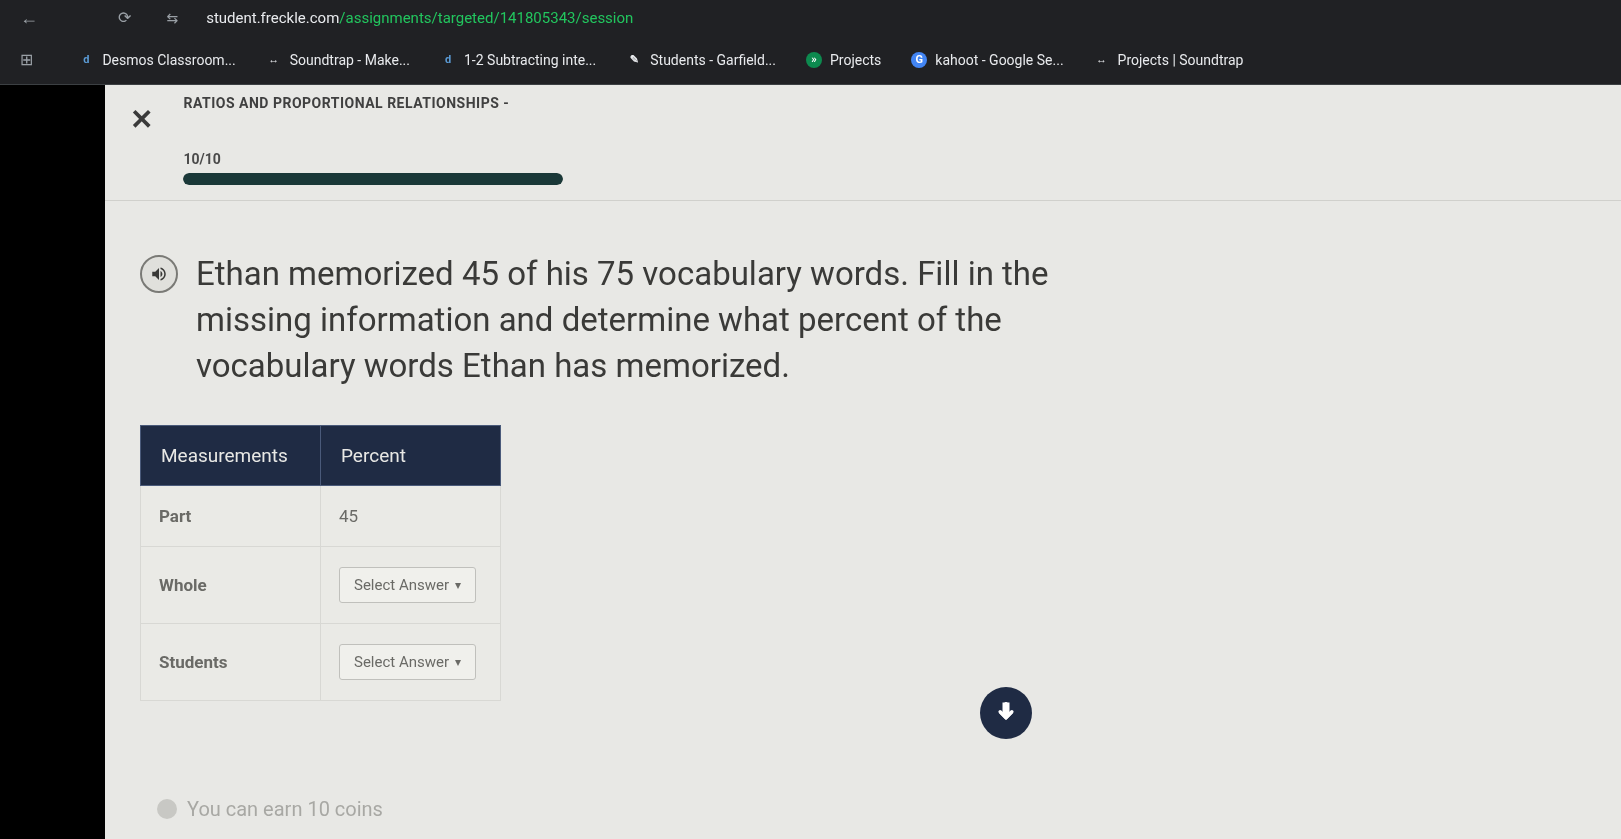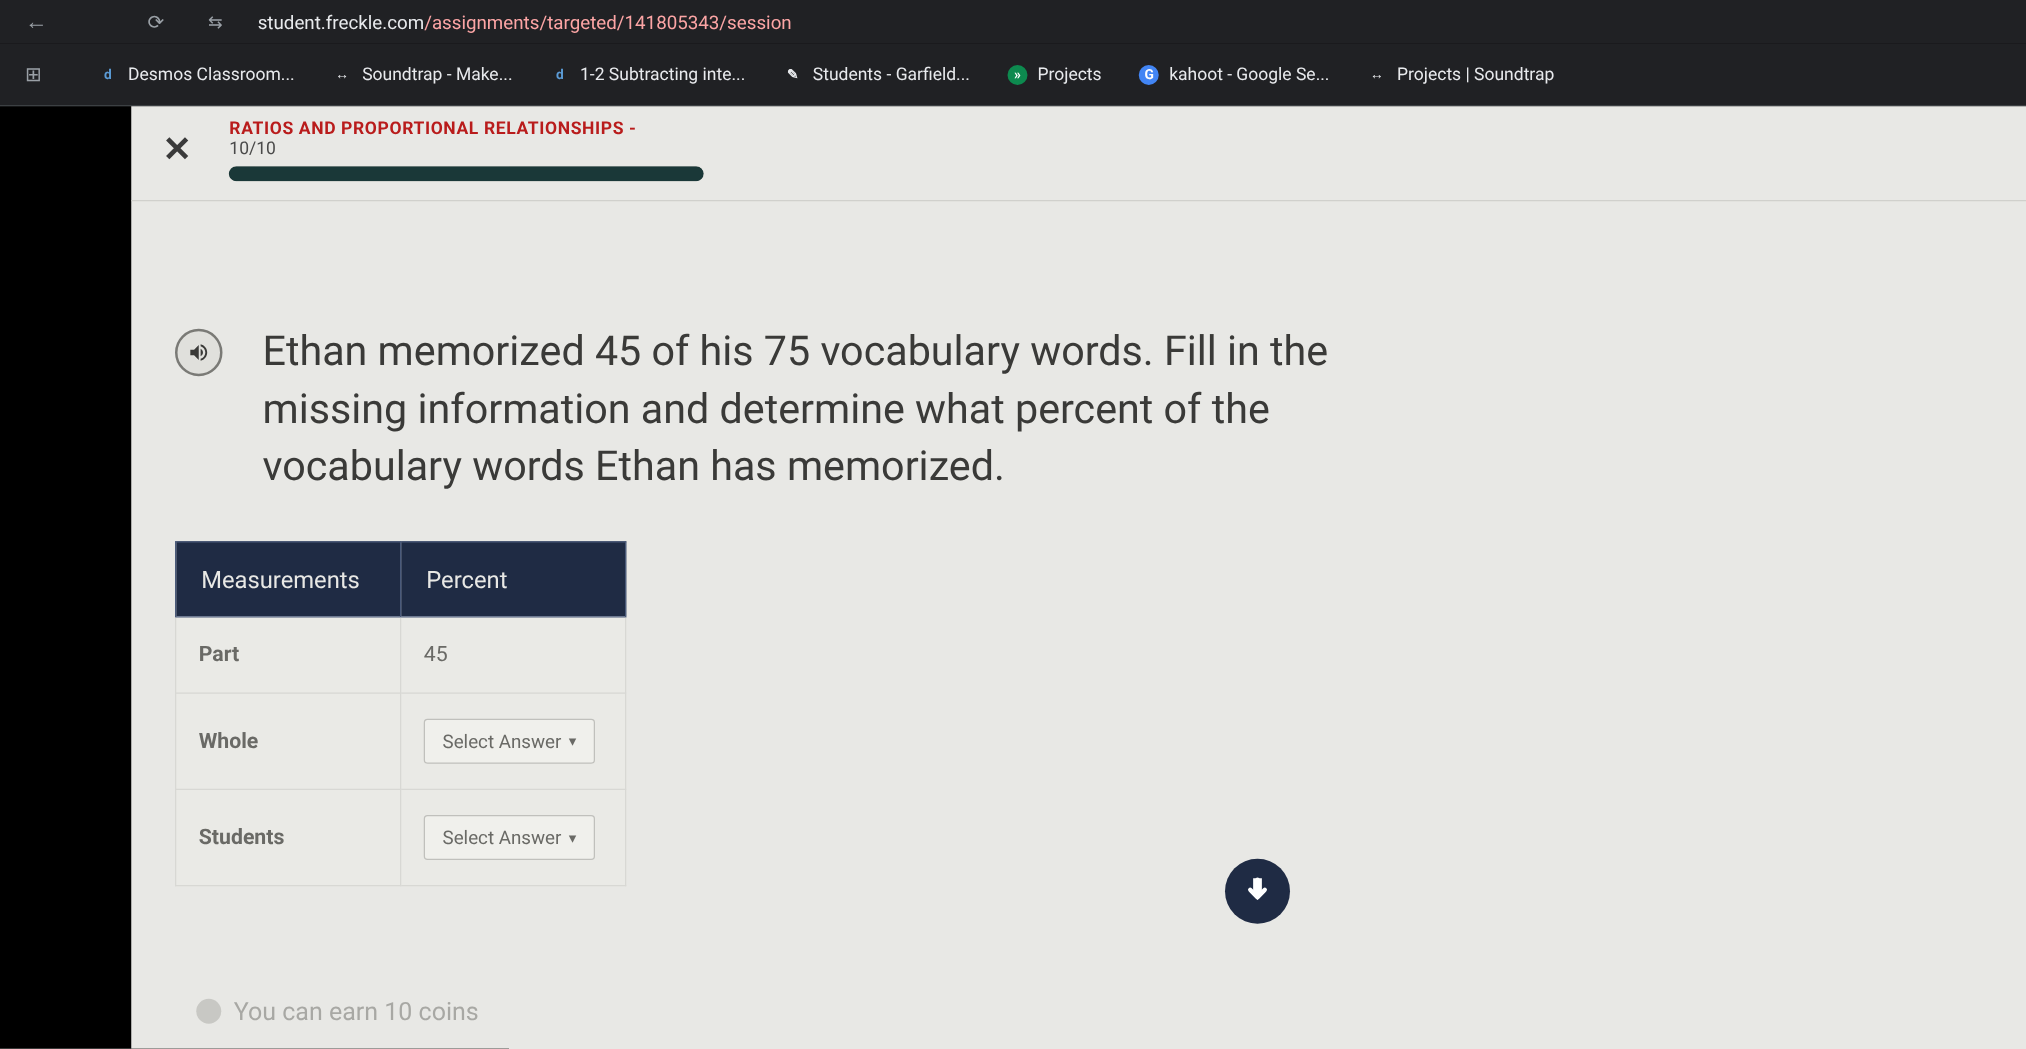--- a/index.html
+++ b/index.html
@@ -40,7 +40,7 @@
       margin-left: 8px;
     }
     .url-path {
-      color: #fca5a5;
+      color: #22c55e;
       text-align: center;
     }
     .bookmarks-bar {

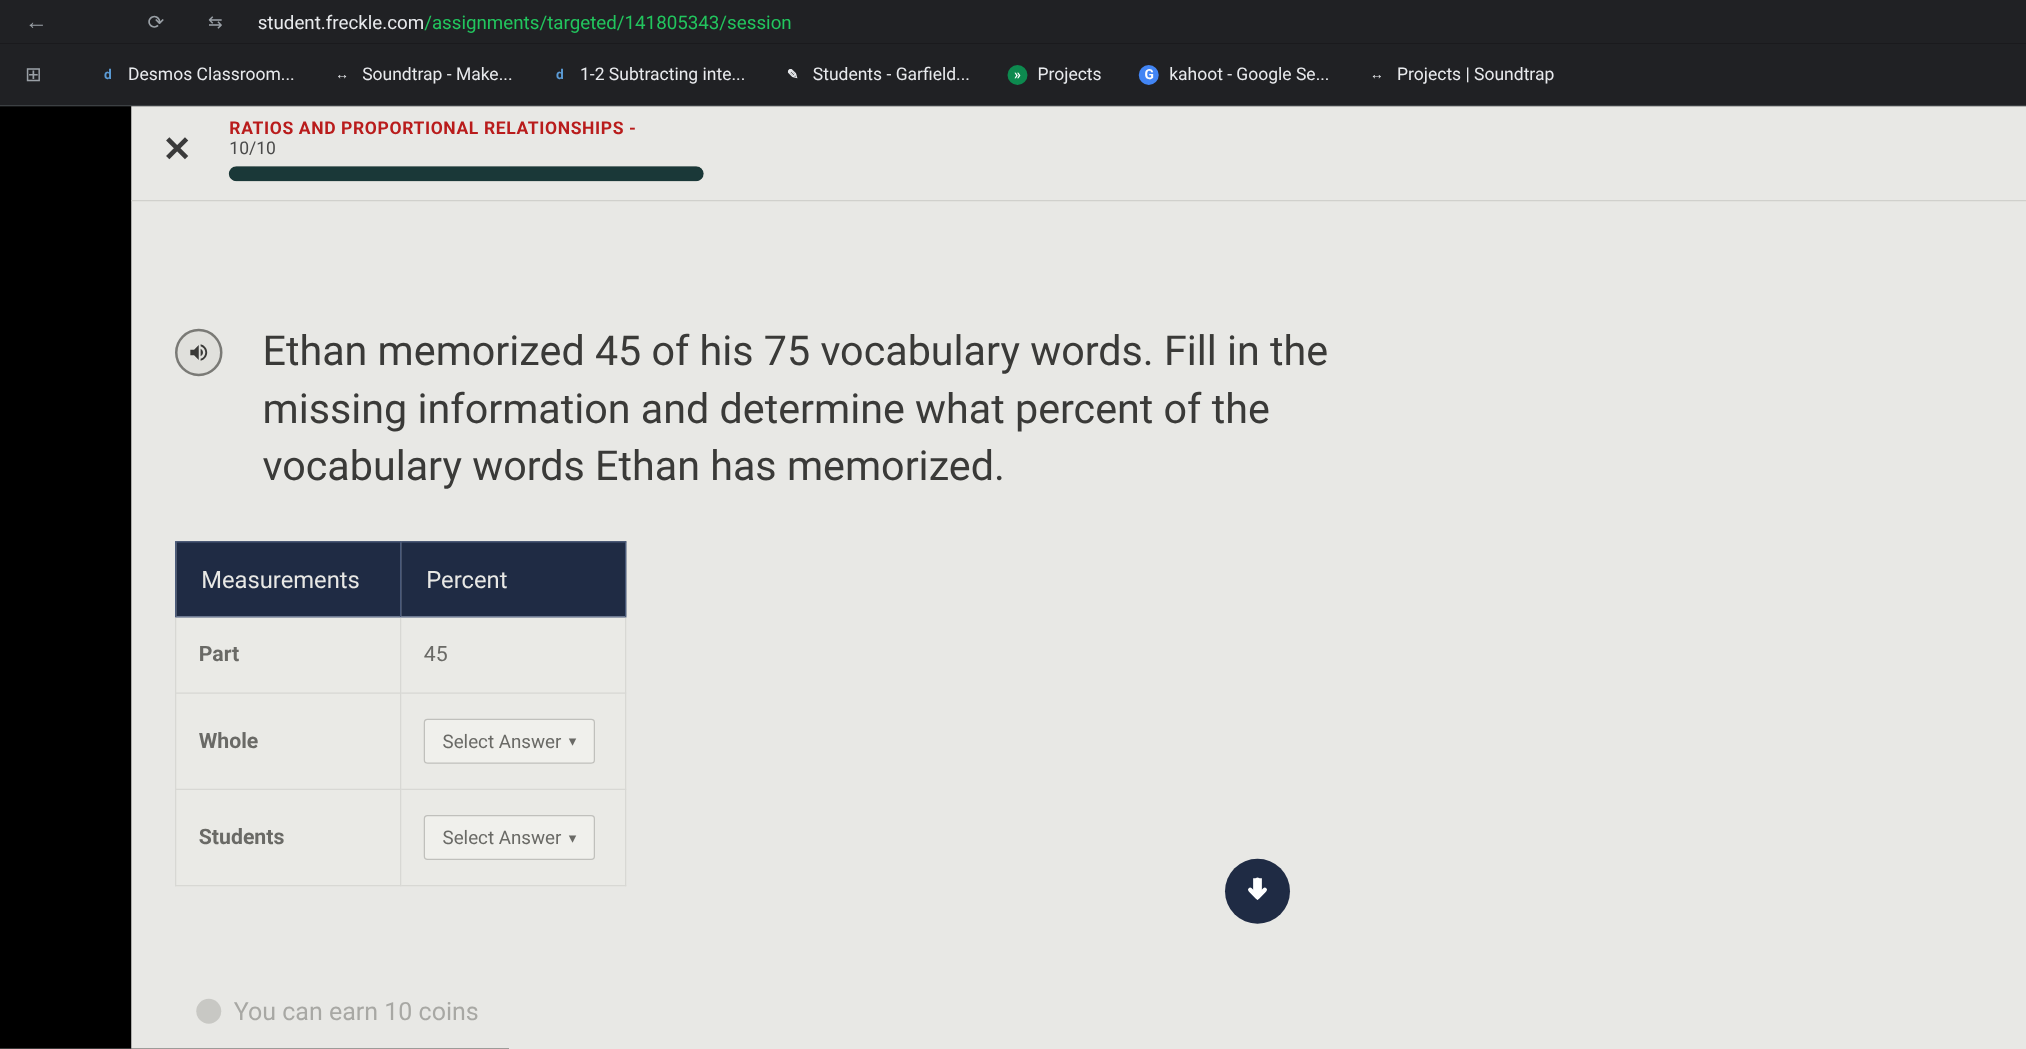--- a/index.html
+++ b/index.html
@@ -105,7 +105,7 @@
     .category-label {
       font-size: 14px;
       font-weight: bold;
-      color: #b91c1c;
+      color: #404040;
       letter-spacing: 0.5px;
     }
     .progress-count {

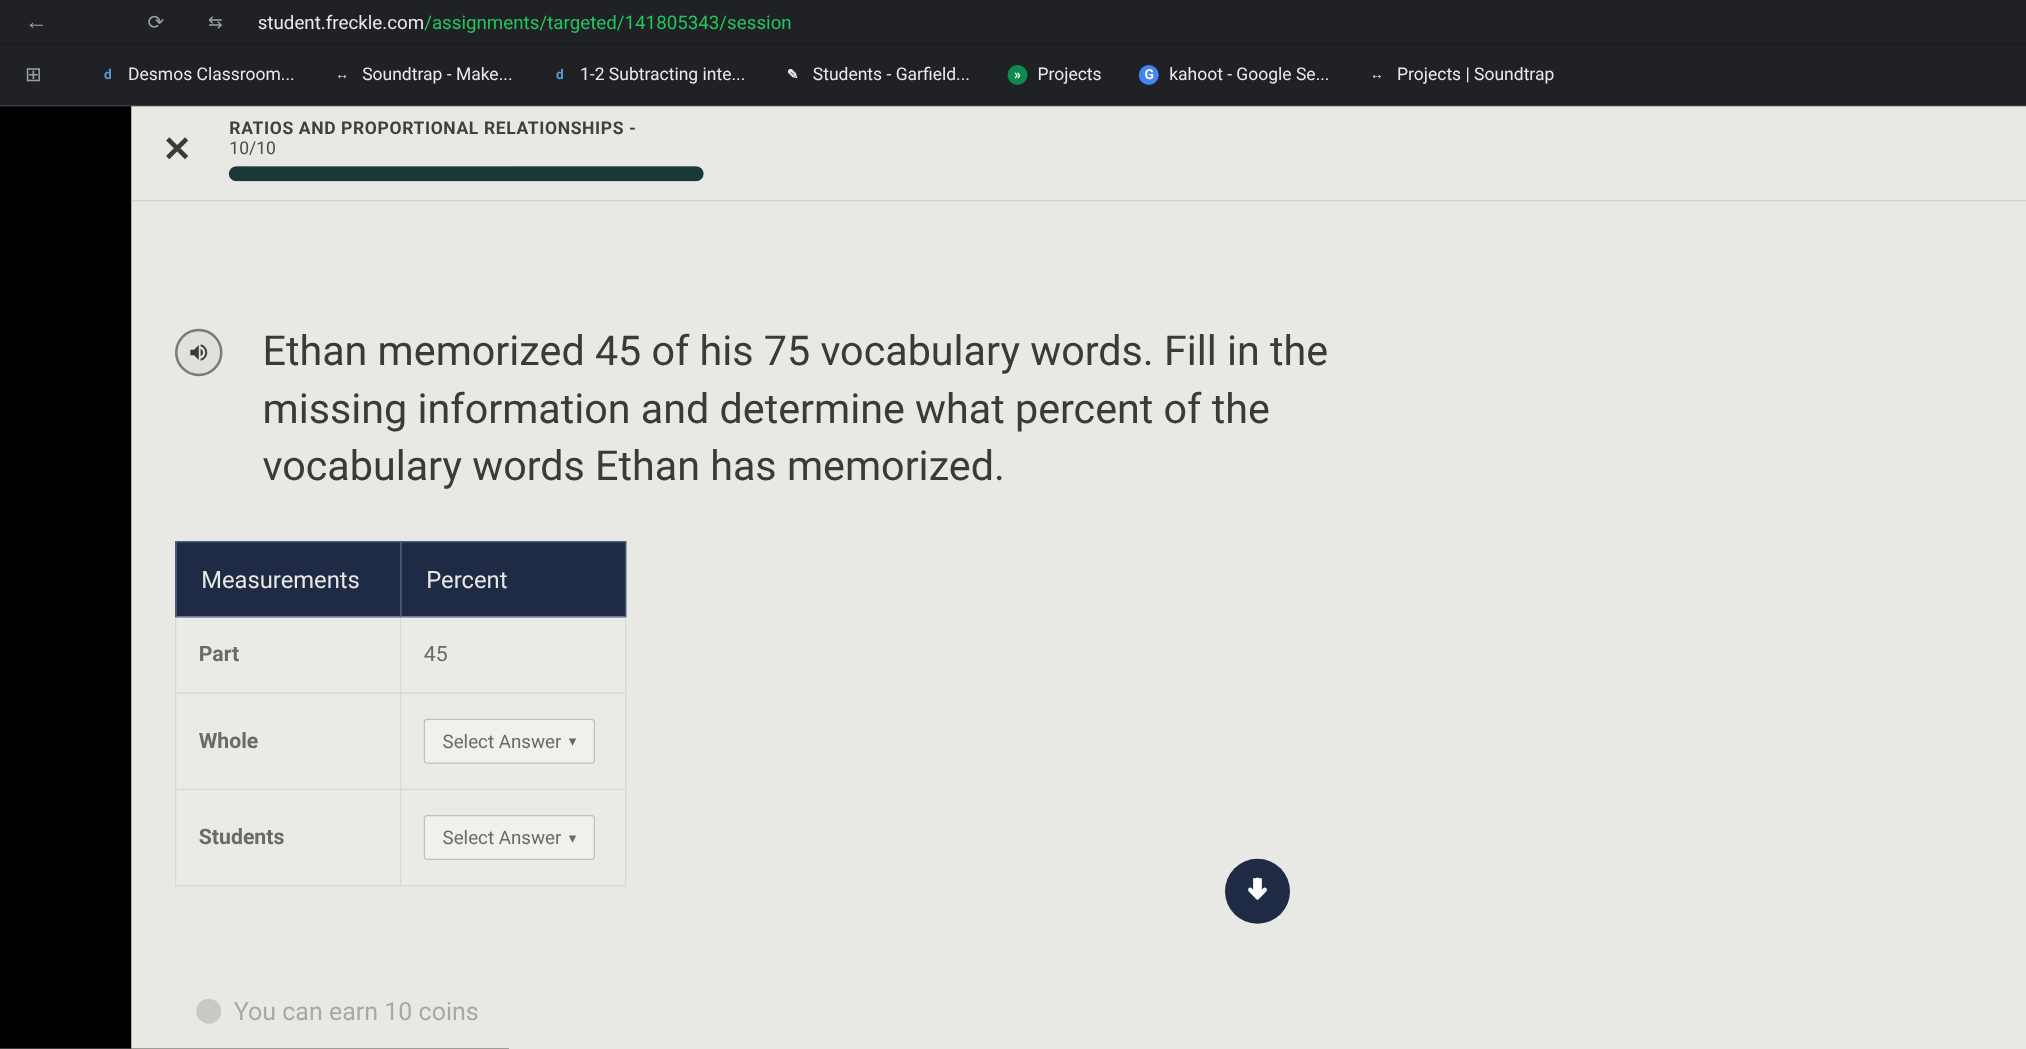--- a/index.html
+++ b/index.html
@@ -110,9 +110,10 @@
     }
     .progress-count {
       font-size: 14px;
-      font-weight: normal;
+      font-weight: bold;
       color: #4a4a4a;
       margin-bottom: 6px;
+      margin-top: 40px;
     }
     .progress-bar {
       width: 380px;

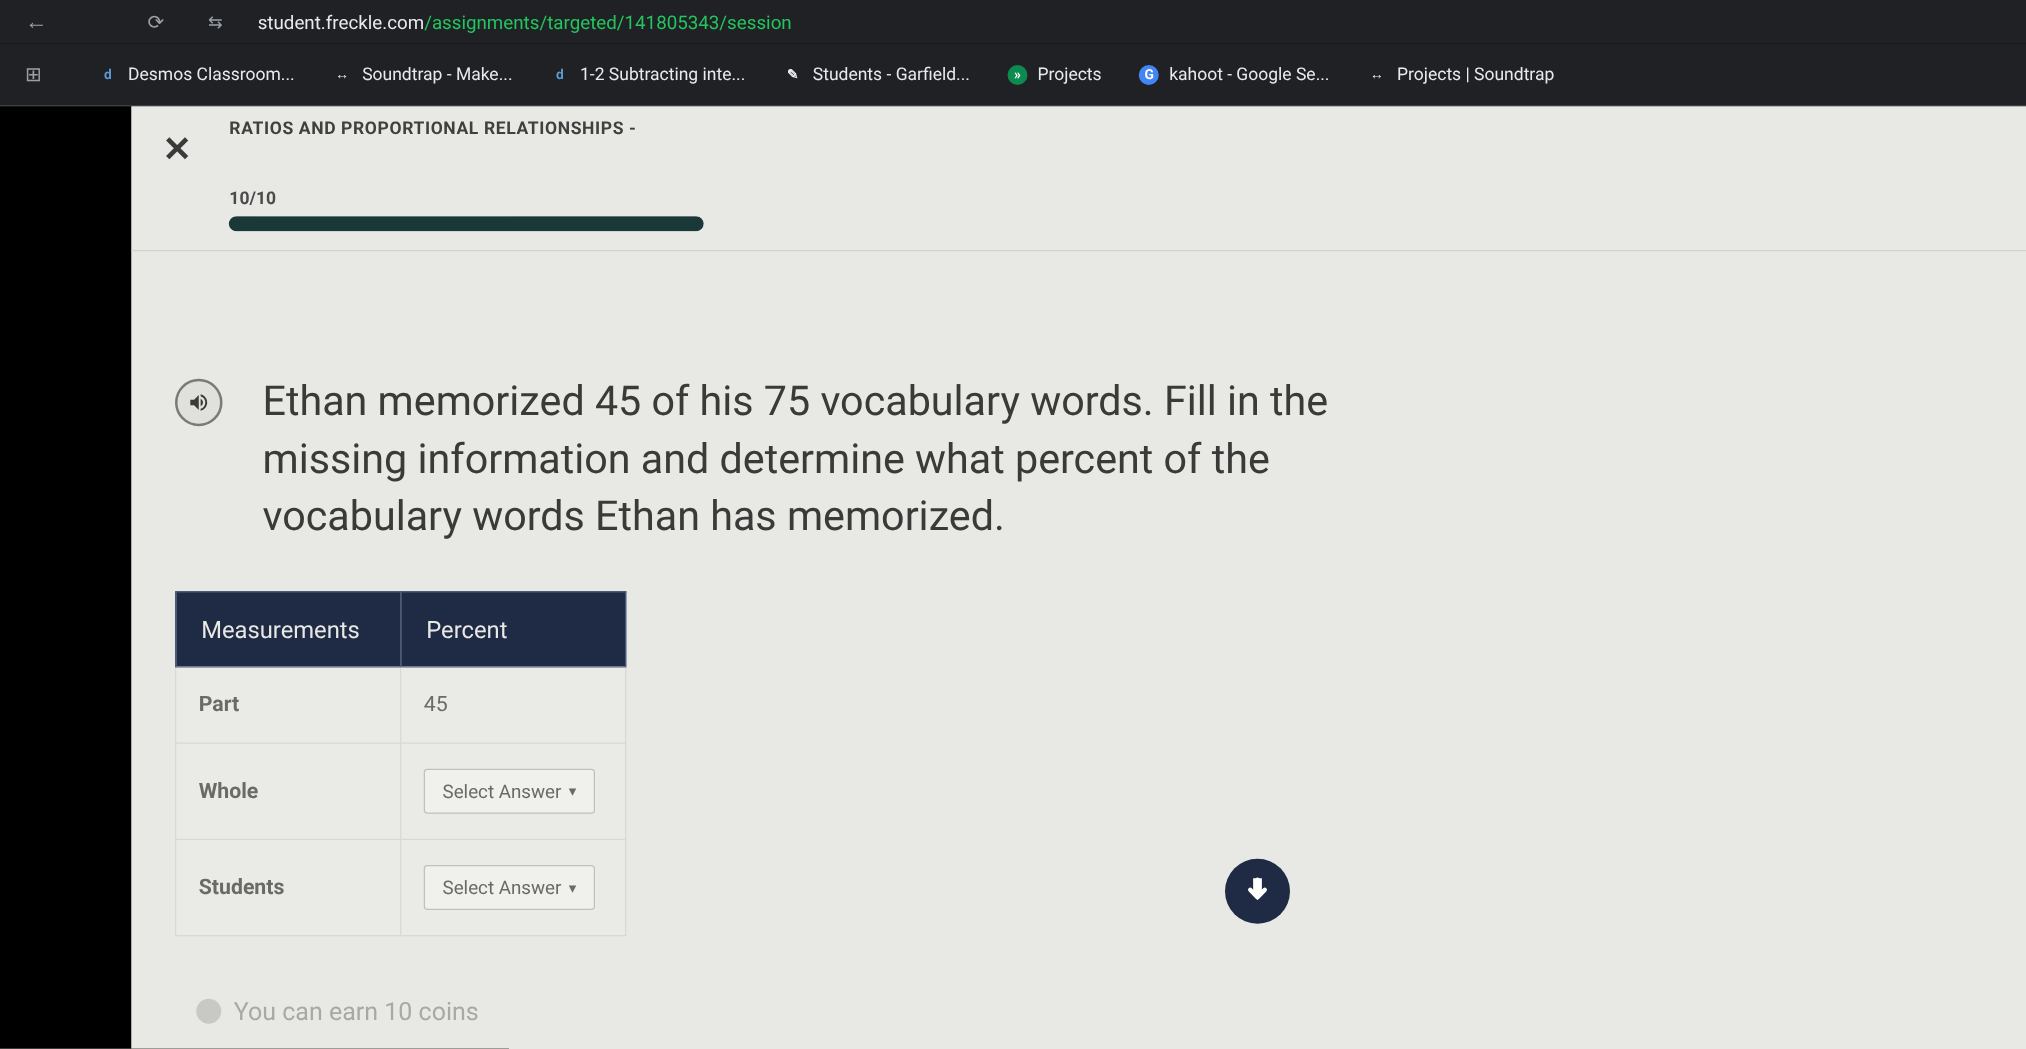--- a/index.html
+++ b/index.html
@@ -134,8 +134,7 @@
     .question-row {
       display: flex;
       align-items: flex-start;
-      gap: 32px;
-      margin-top: 48px;
+      gap: 18px;
     }
     .audio-btn {
       width: 38px;

